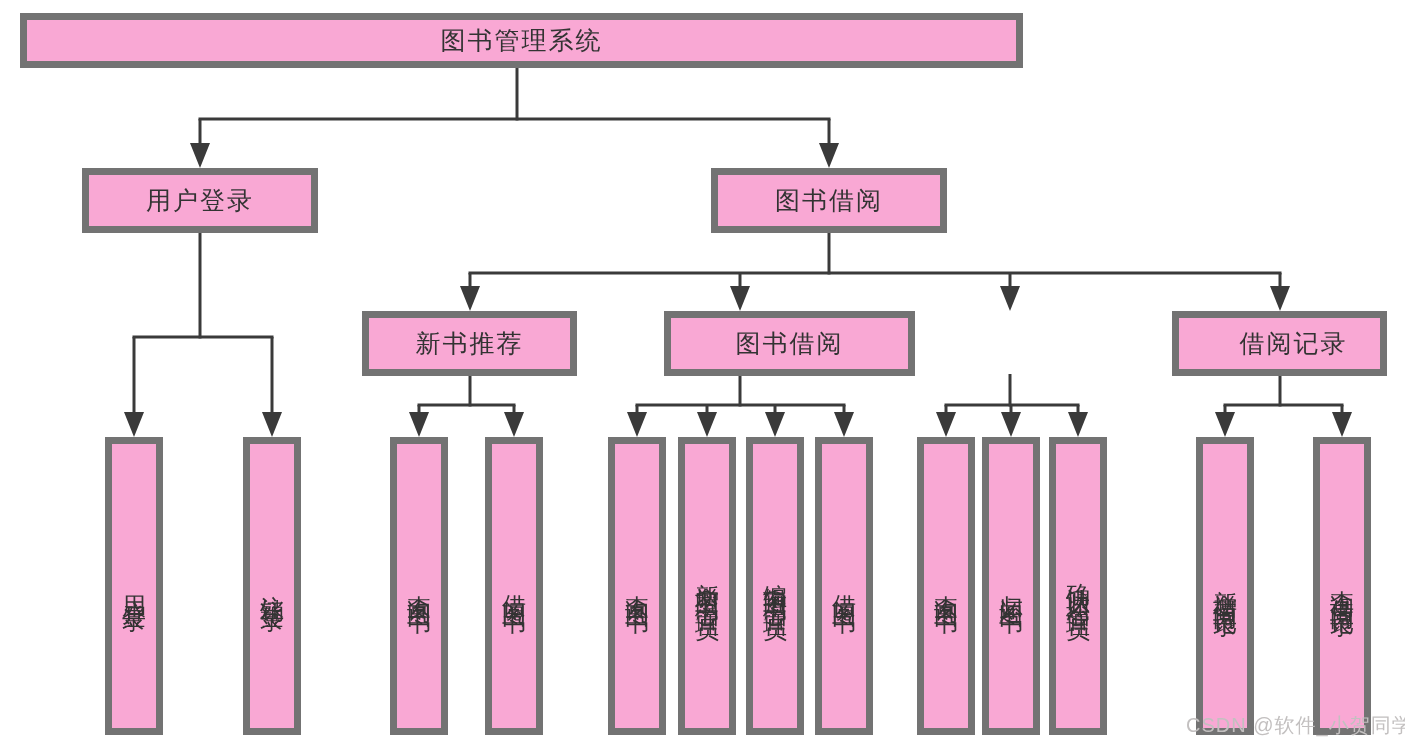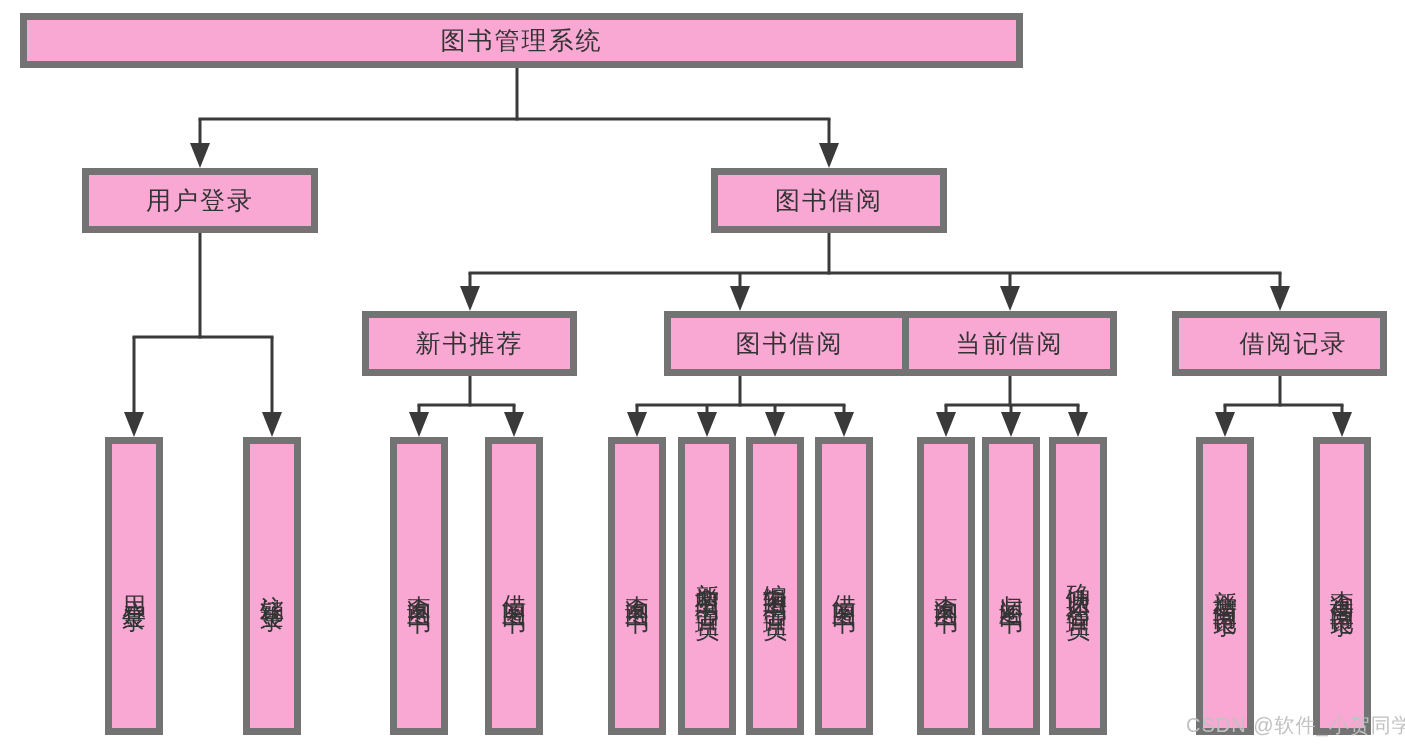--- a/index.html
+++ b/index.html
@@ -134,7 +134,6 @@
 
   <div class="node hnode" style="left:362px; top:311px; width:215px;">新书推荐</div>
   <div class="node hnode" style="left:640px; top:311px; width:251px;margin-left:24px;">图书借阅</div>
-  <div class="node hnode" style="left:902px; top:311px; width:215px;">当前借阅</div>
   <div class="node hnode" style="left:1172px; top:311px; width:215px;padding-left:28px;">借阅记录</div>
 
   <div class="node vnode" style="left:105px;">用户登录</div>

